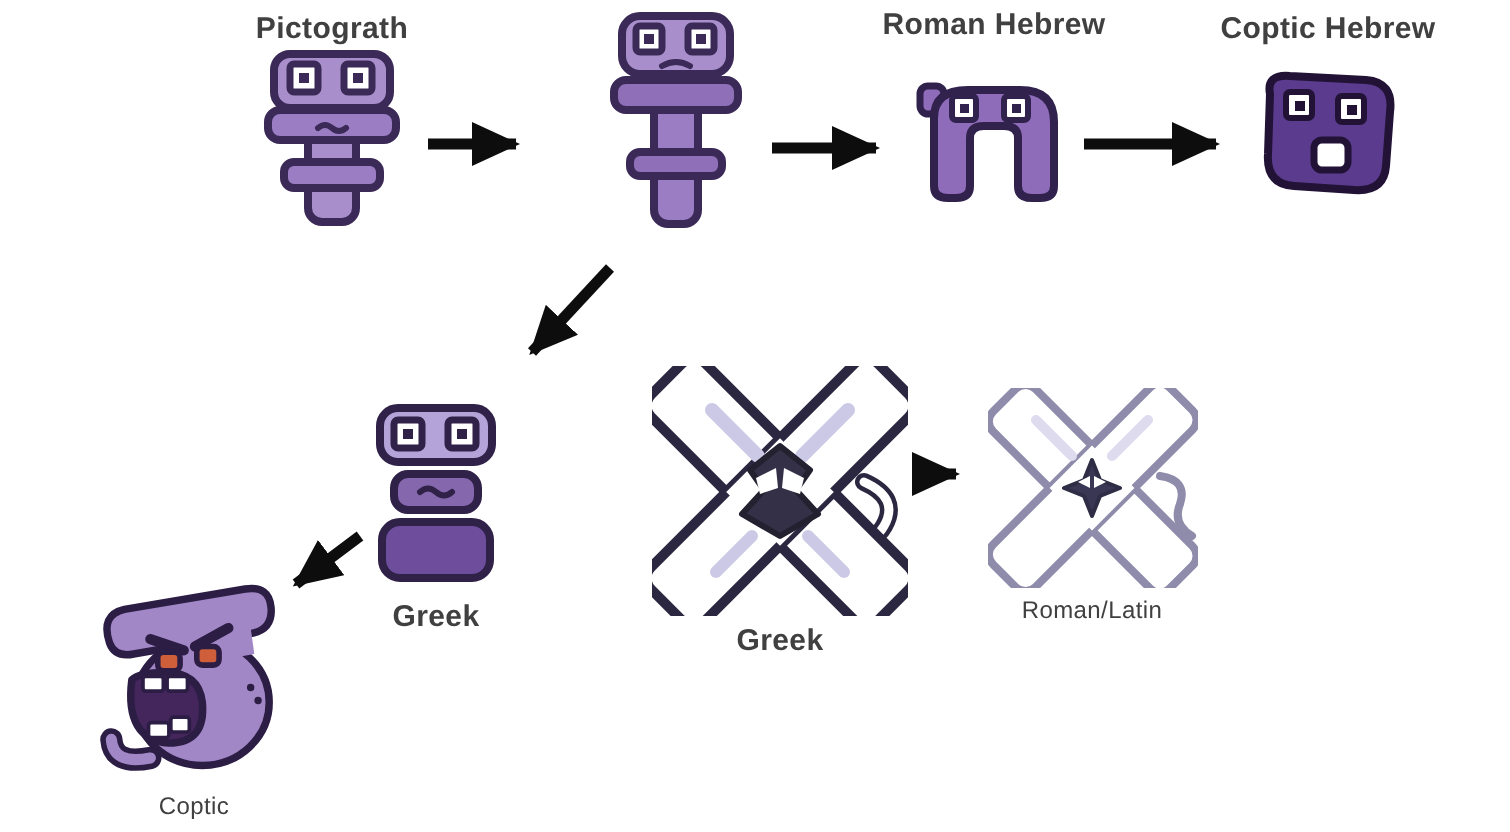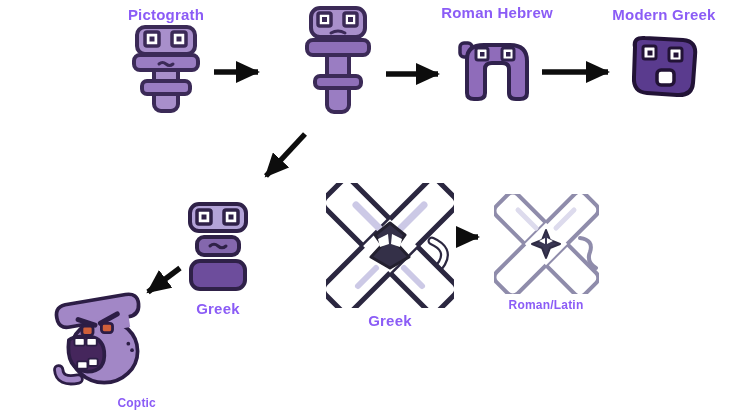--- a/index.html
+++ b/index.html
@@ -8,7 +8,7 @@
     overflow:hidden; font-family:"Liberation Sans", sans-serif;
   }
   .node { position:absolute; display:flex; flex-direction:column; align-items:center; }
-  .label { color:#8b5cf6; font-size:15px; font-weight:600; letter-spacing:.2px; white-space:nowrap; }
+  .label { color:#404040; font-size:15px; font-weight:600; letter-spacing:.2px; white-space:nowrap; }
   .label-sm { font-size:12px; font-weight:700; }
   .label-below { margin-top:4px; }
   .arrows { position:absolute; left:0; top:0; pointer-events:none; }

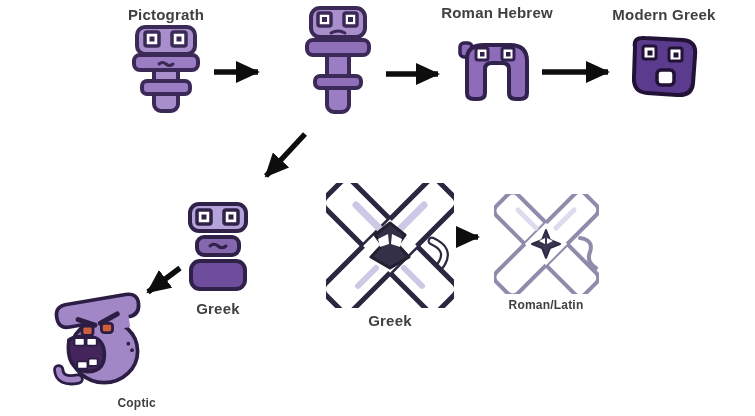--- a/index.html
+++ b/index.html
@@ -79,7 +79,7 @@
   </div>
 
   <div class="node" style="left:600px; top:6px; width:128px;">
-    <span class="label">Modern Greek</span>
+    <span class="label">Coptic Hebrew</span>
     <svg width="74" height="68" viewBox="0 0 74 68" style="margin-top:10px;">
       <path d="M8 14 Q6 4 18 5 L56 7 Q70 8 68 23 L66 50 Q65 63 50 62 L20 60 Q6 59 7 44 Z" fill="#5a3b8e" stroke="#221336" stroke-width="4" stroke-linejoin="round"></path>
       <rect x="16" y="13" width="13" height="13" rx="2" fill="#fff" stroke="#221336" stroke-width="3"></rect>

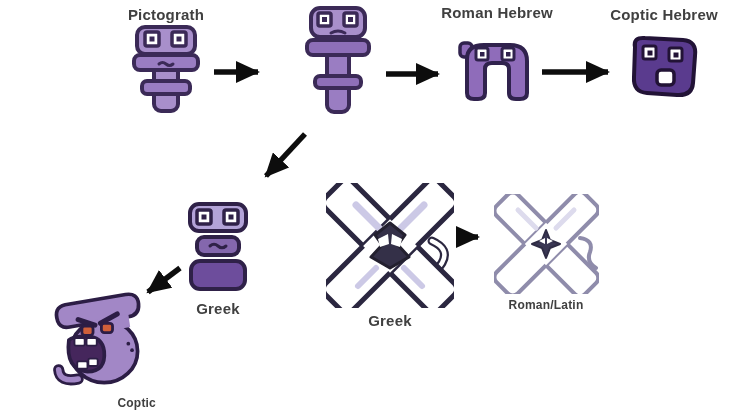--- a/index.html
+++ b/index.html
@@ -9,7 +9,7 @@
   }
   .node { position:absolute; display:flex; flex-direction:column; align-items:center; }
   .label { color:#404040; font-size:15px; font-weight:600; letter-spacing:.2px; white-space:nowrap; }
-  .label-sm { font-size:12px; font-weight:700; }
+  .label-sm { font-size:12px; font-weight:400; }
   .label-below { margin-top:4px; }
   .arrows { position:absolute; left:0; top:0; pointer-events:none; }
   svg { display:block; }

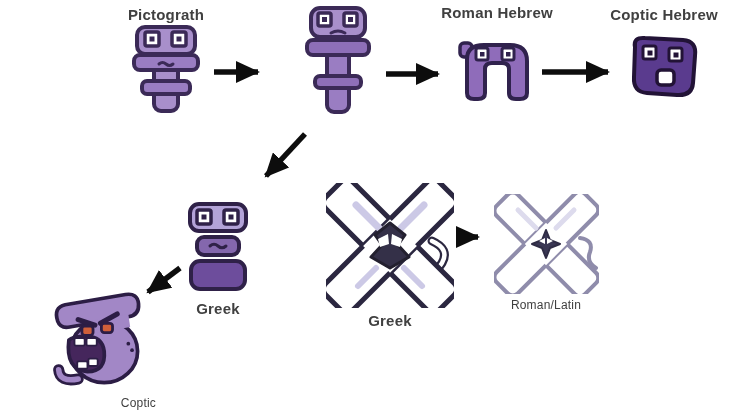--- a/index.html
+++ b/index.html
@@ -106,7 +106,7 @@
     <span class="label label-below">Greek</span>
   </div>
 
-  <div class="node" style="left:38px; top:288px; width:118px;align-items:flex-end;">
+  <div class="node" style="left:38px; top:288px; width:118px;">
     <svg width="112" height="104" viewBox="0 0 115 112">
       <path d="M34 98 Q14 102 13 88" fill="none" stroke="#2c1d45" stroke-width="12" stroke-linecap="round"></path>
       <path d="M34 98 Q14 102 13 88" fill="none" stroke="#a287c6" stroke-width="6" stroke-linecap="round"></path>

